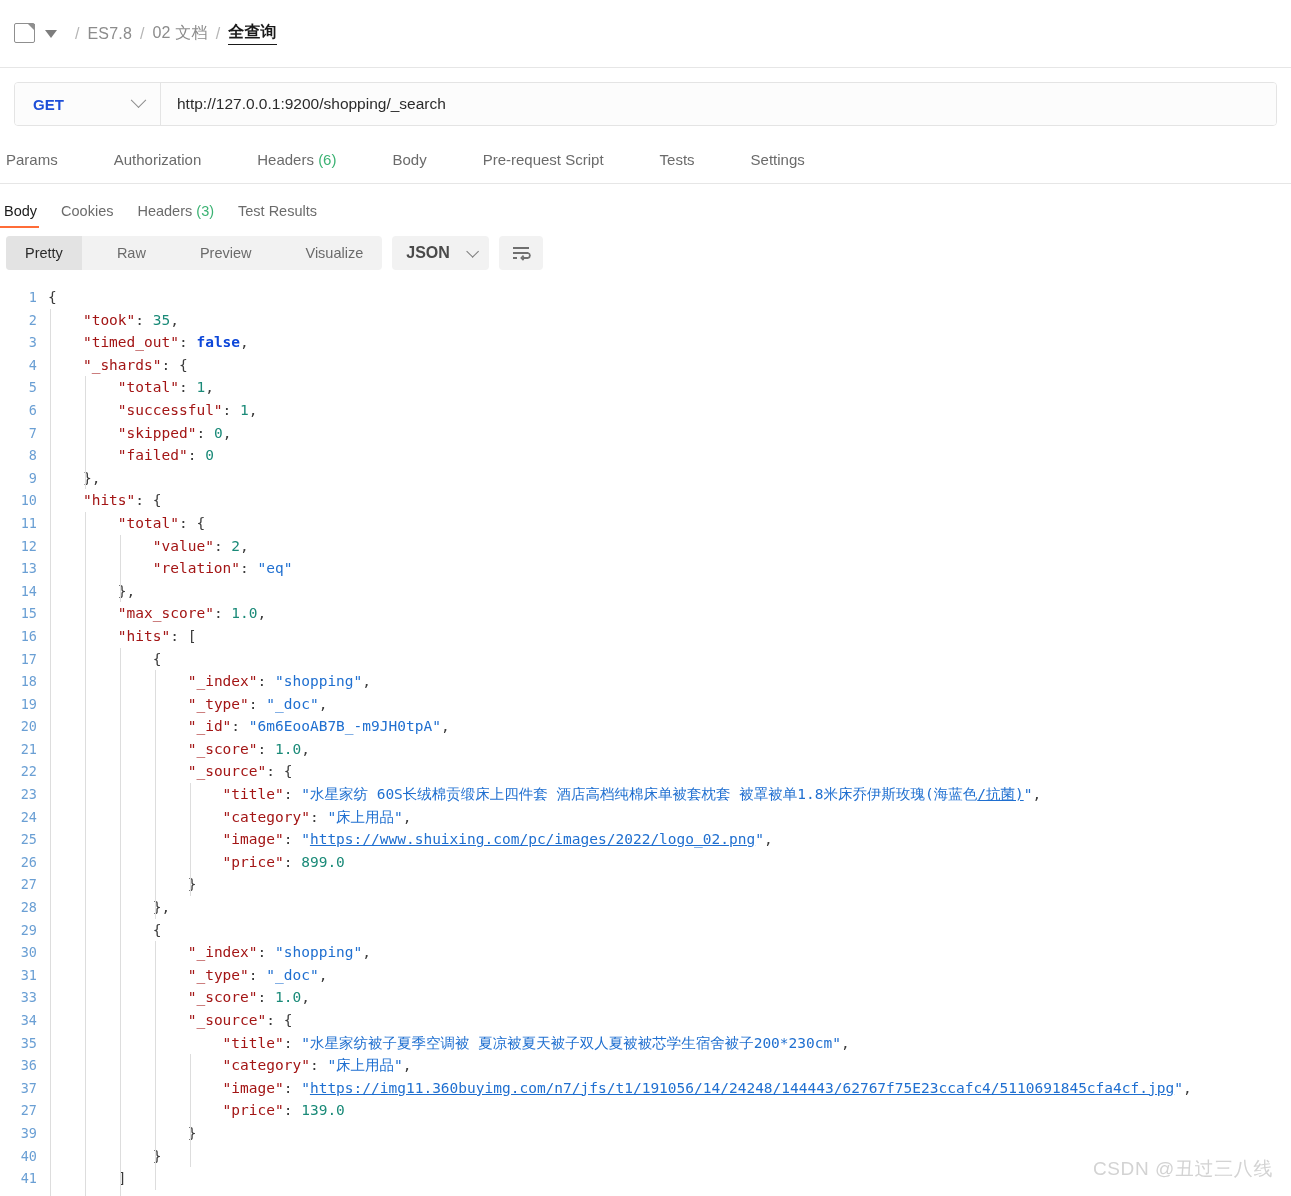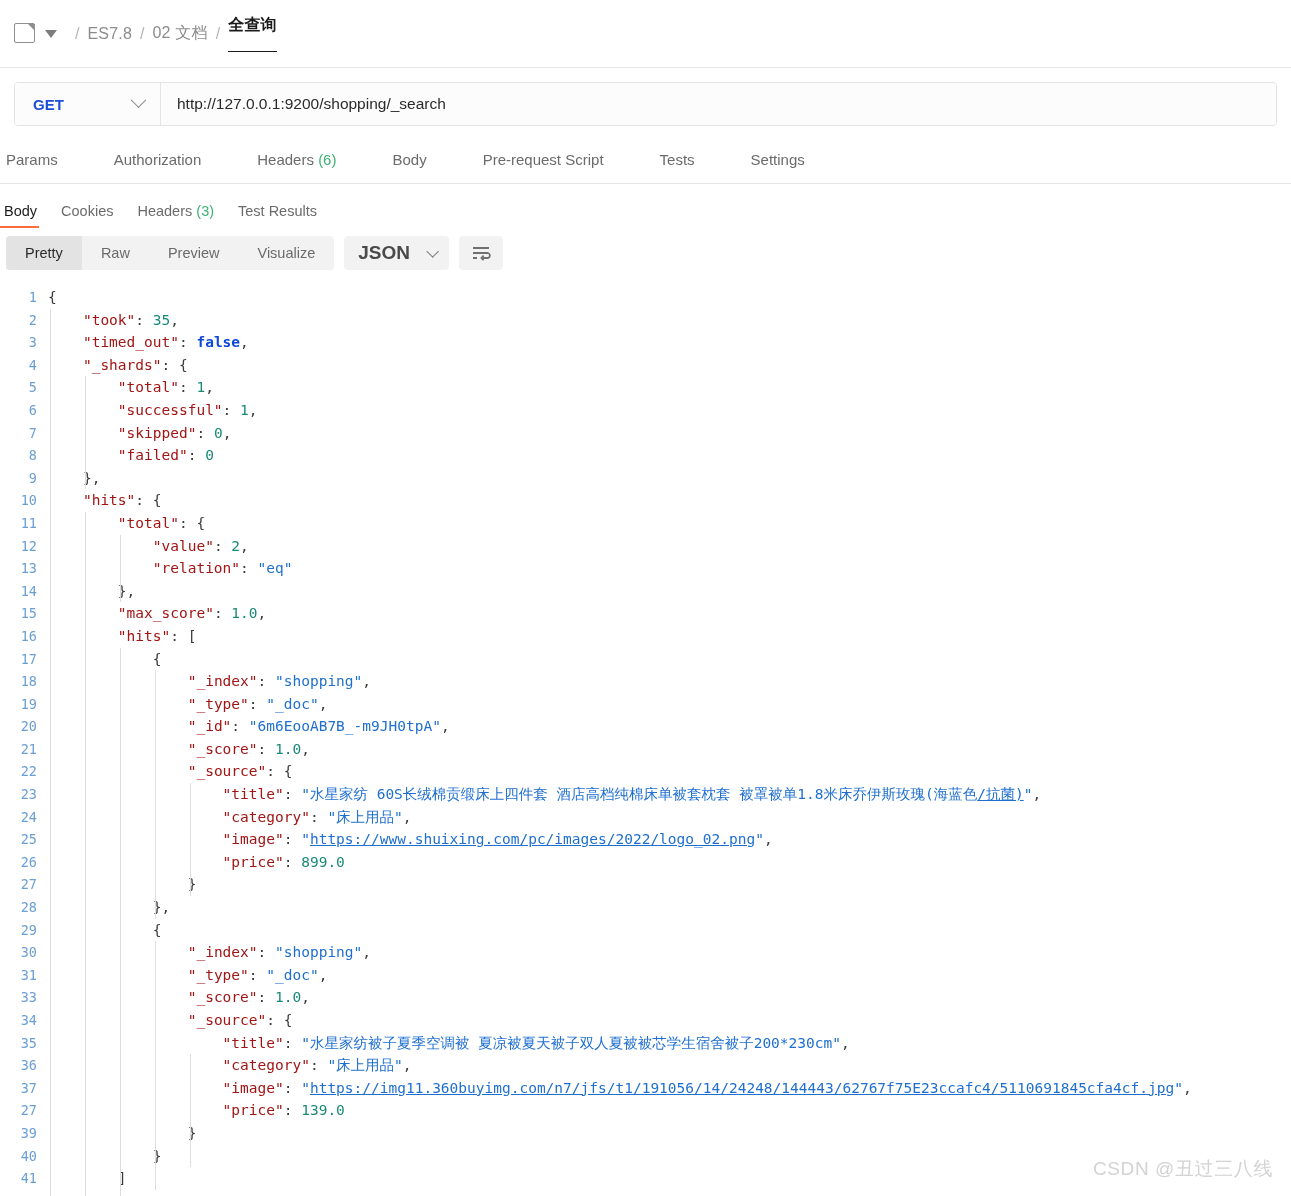--- a/index.html
+++ b/index.html
@@ -67,7 +67,7 @@
     color: #1a1a1a;
     font-weight: bold;
     border-bottom: 1px solid #1a1a1a;
-    padding-bottom: 15px;
+    padding-bottom: 1px;
   }
 
   

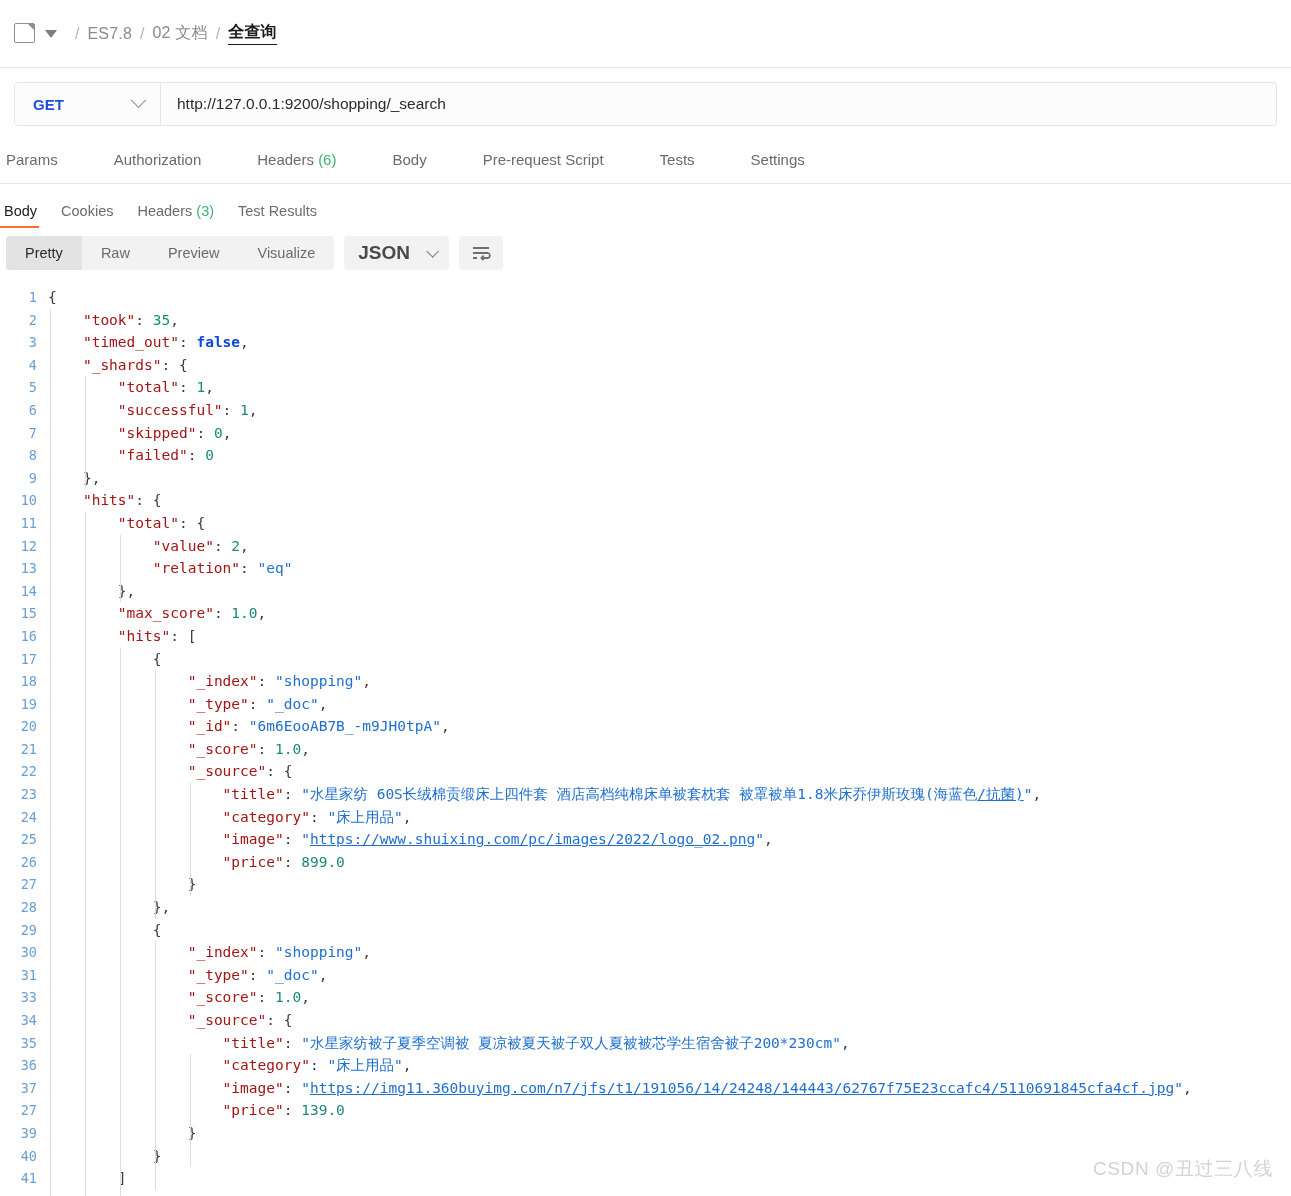--- a/index.html
+++ b/index.html
@@ -171,6 +171,7 @@
     border-radius: 4px;
     overflow: hidden;
     height: 34px;
+    gap: 16px;
   }
   .seg .segbtn {
     padding: 0 19px;

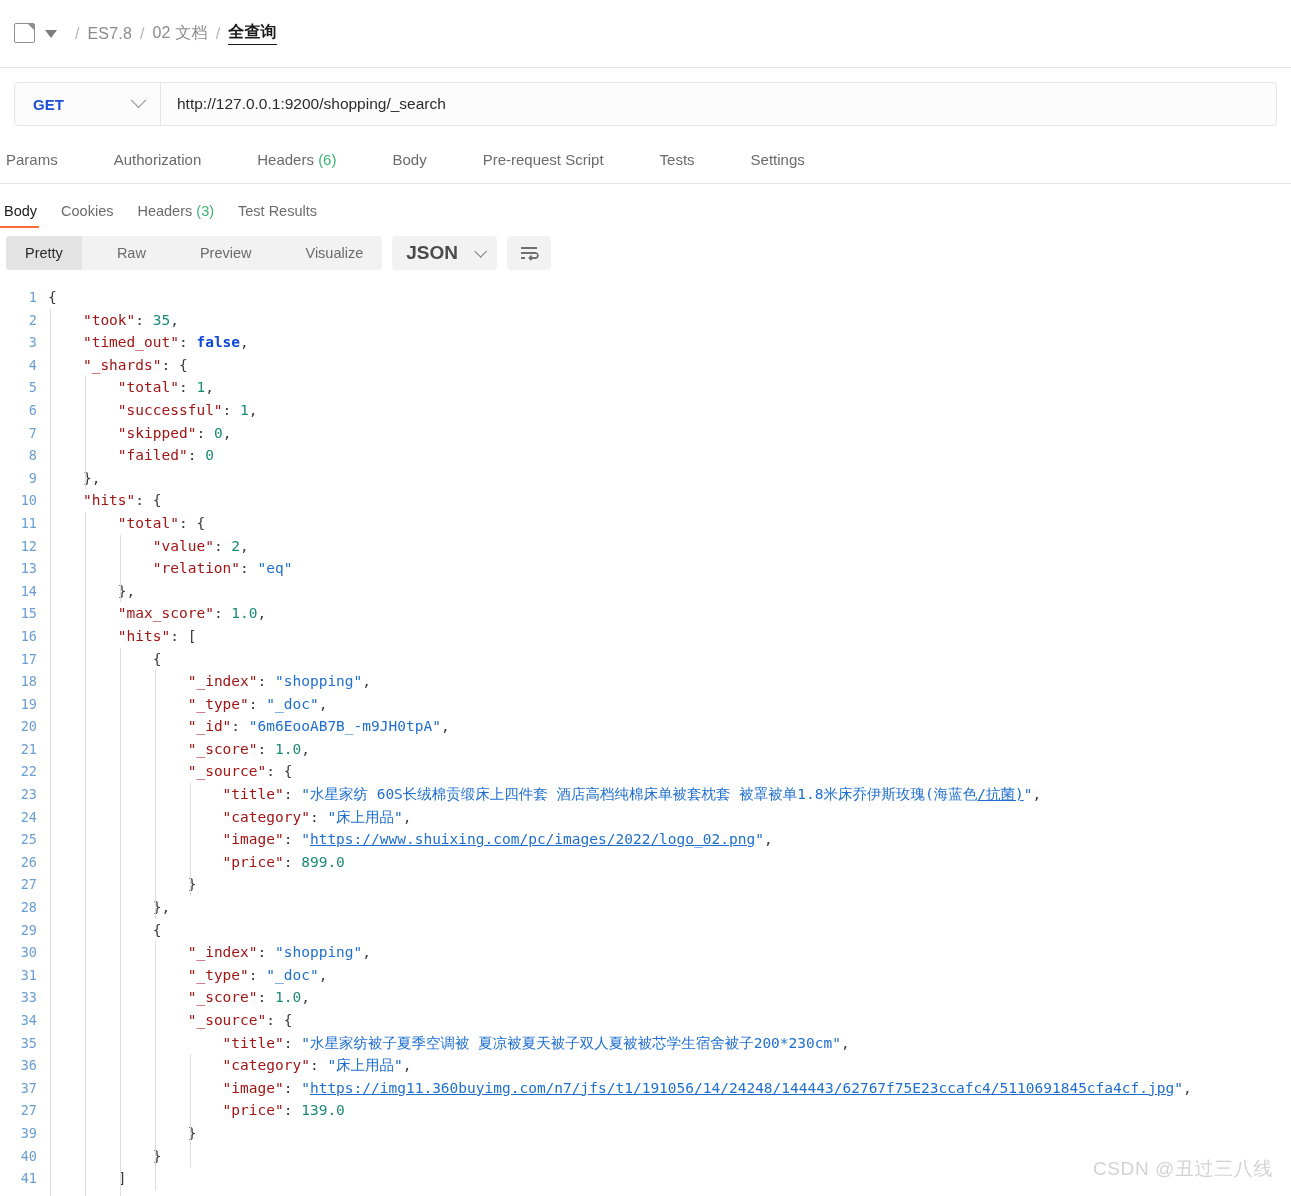--- a/index.html
+++ b/index.html
@@ -191,7 +191,7 @@
     padding: 0 14px;
     background: #f2f2f2;
     border-radius: 4px;
-    font-size: 19px;
+    font-size: 16px;
     color: #4a4a4a;
     font-weight: bold;
   }

